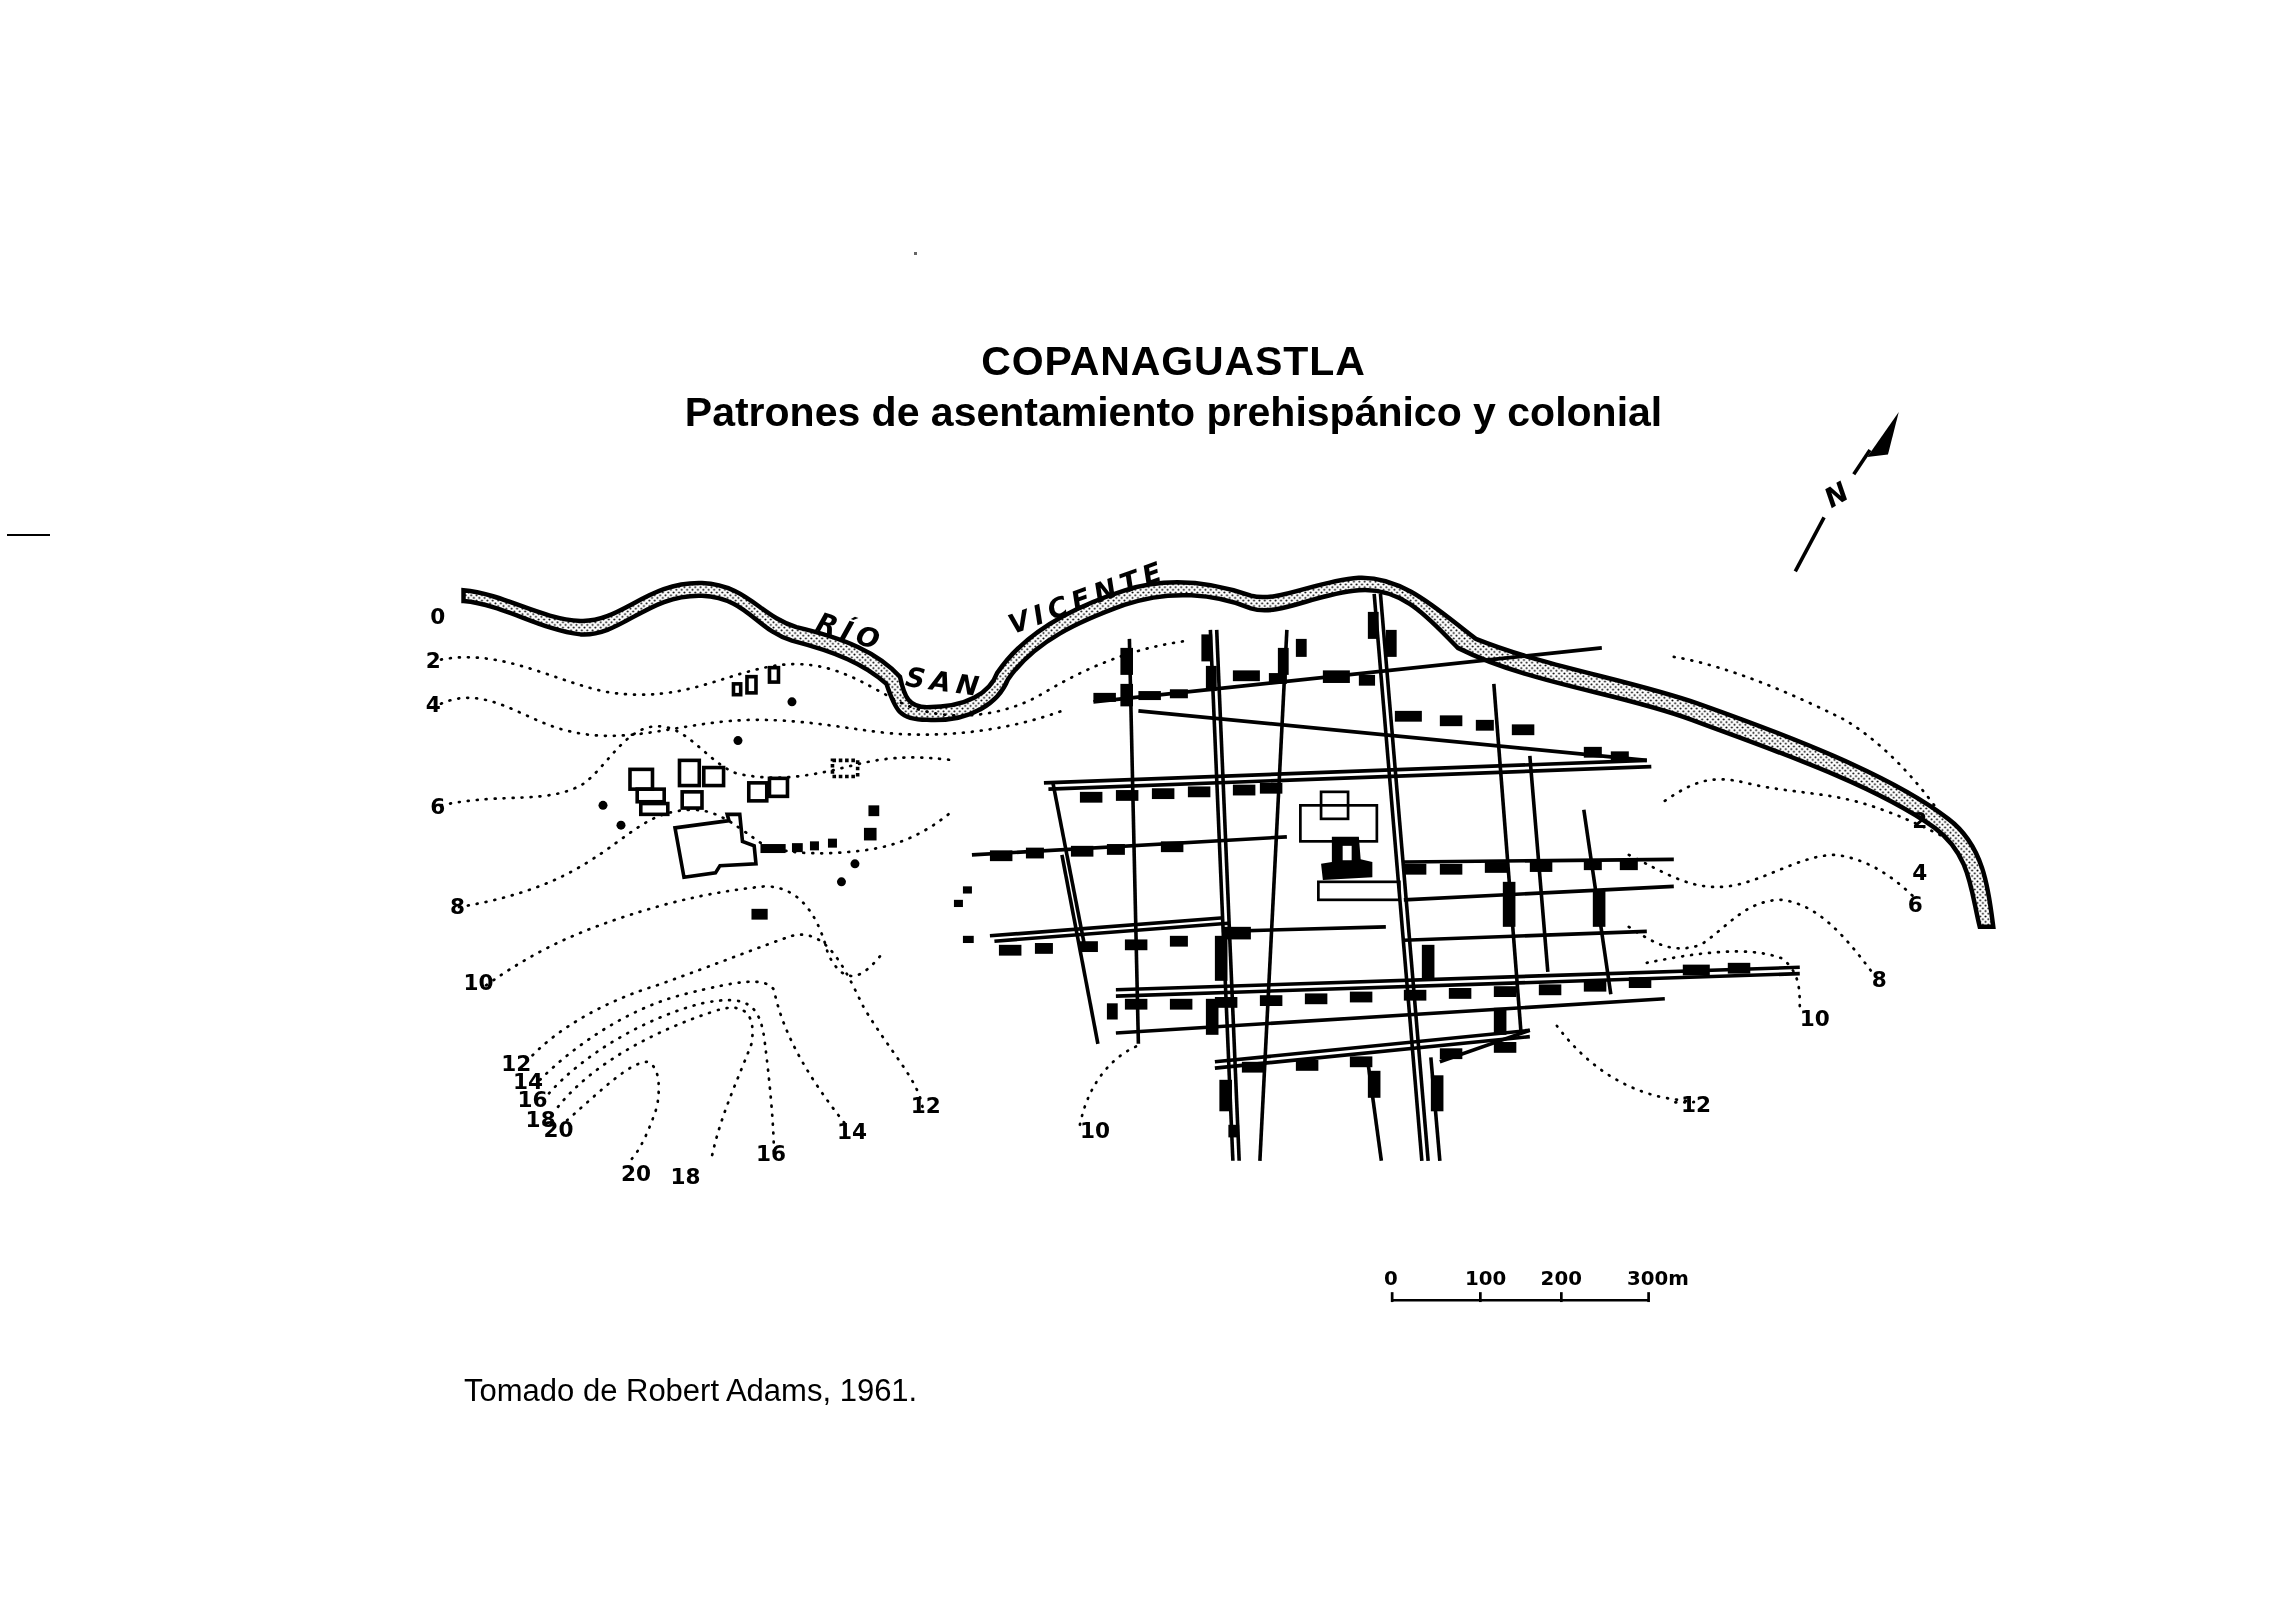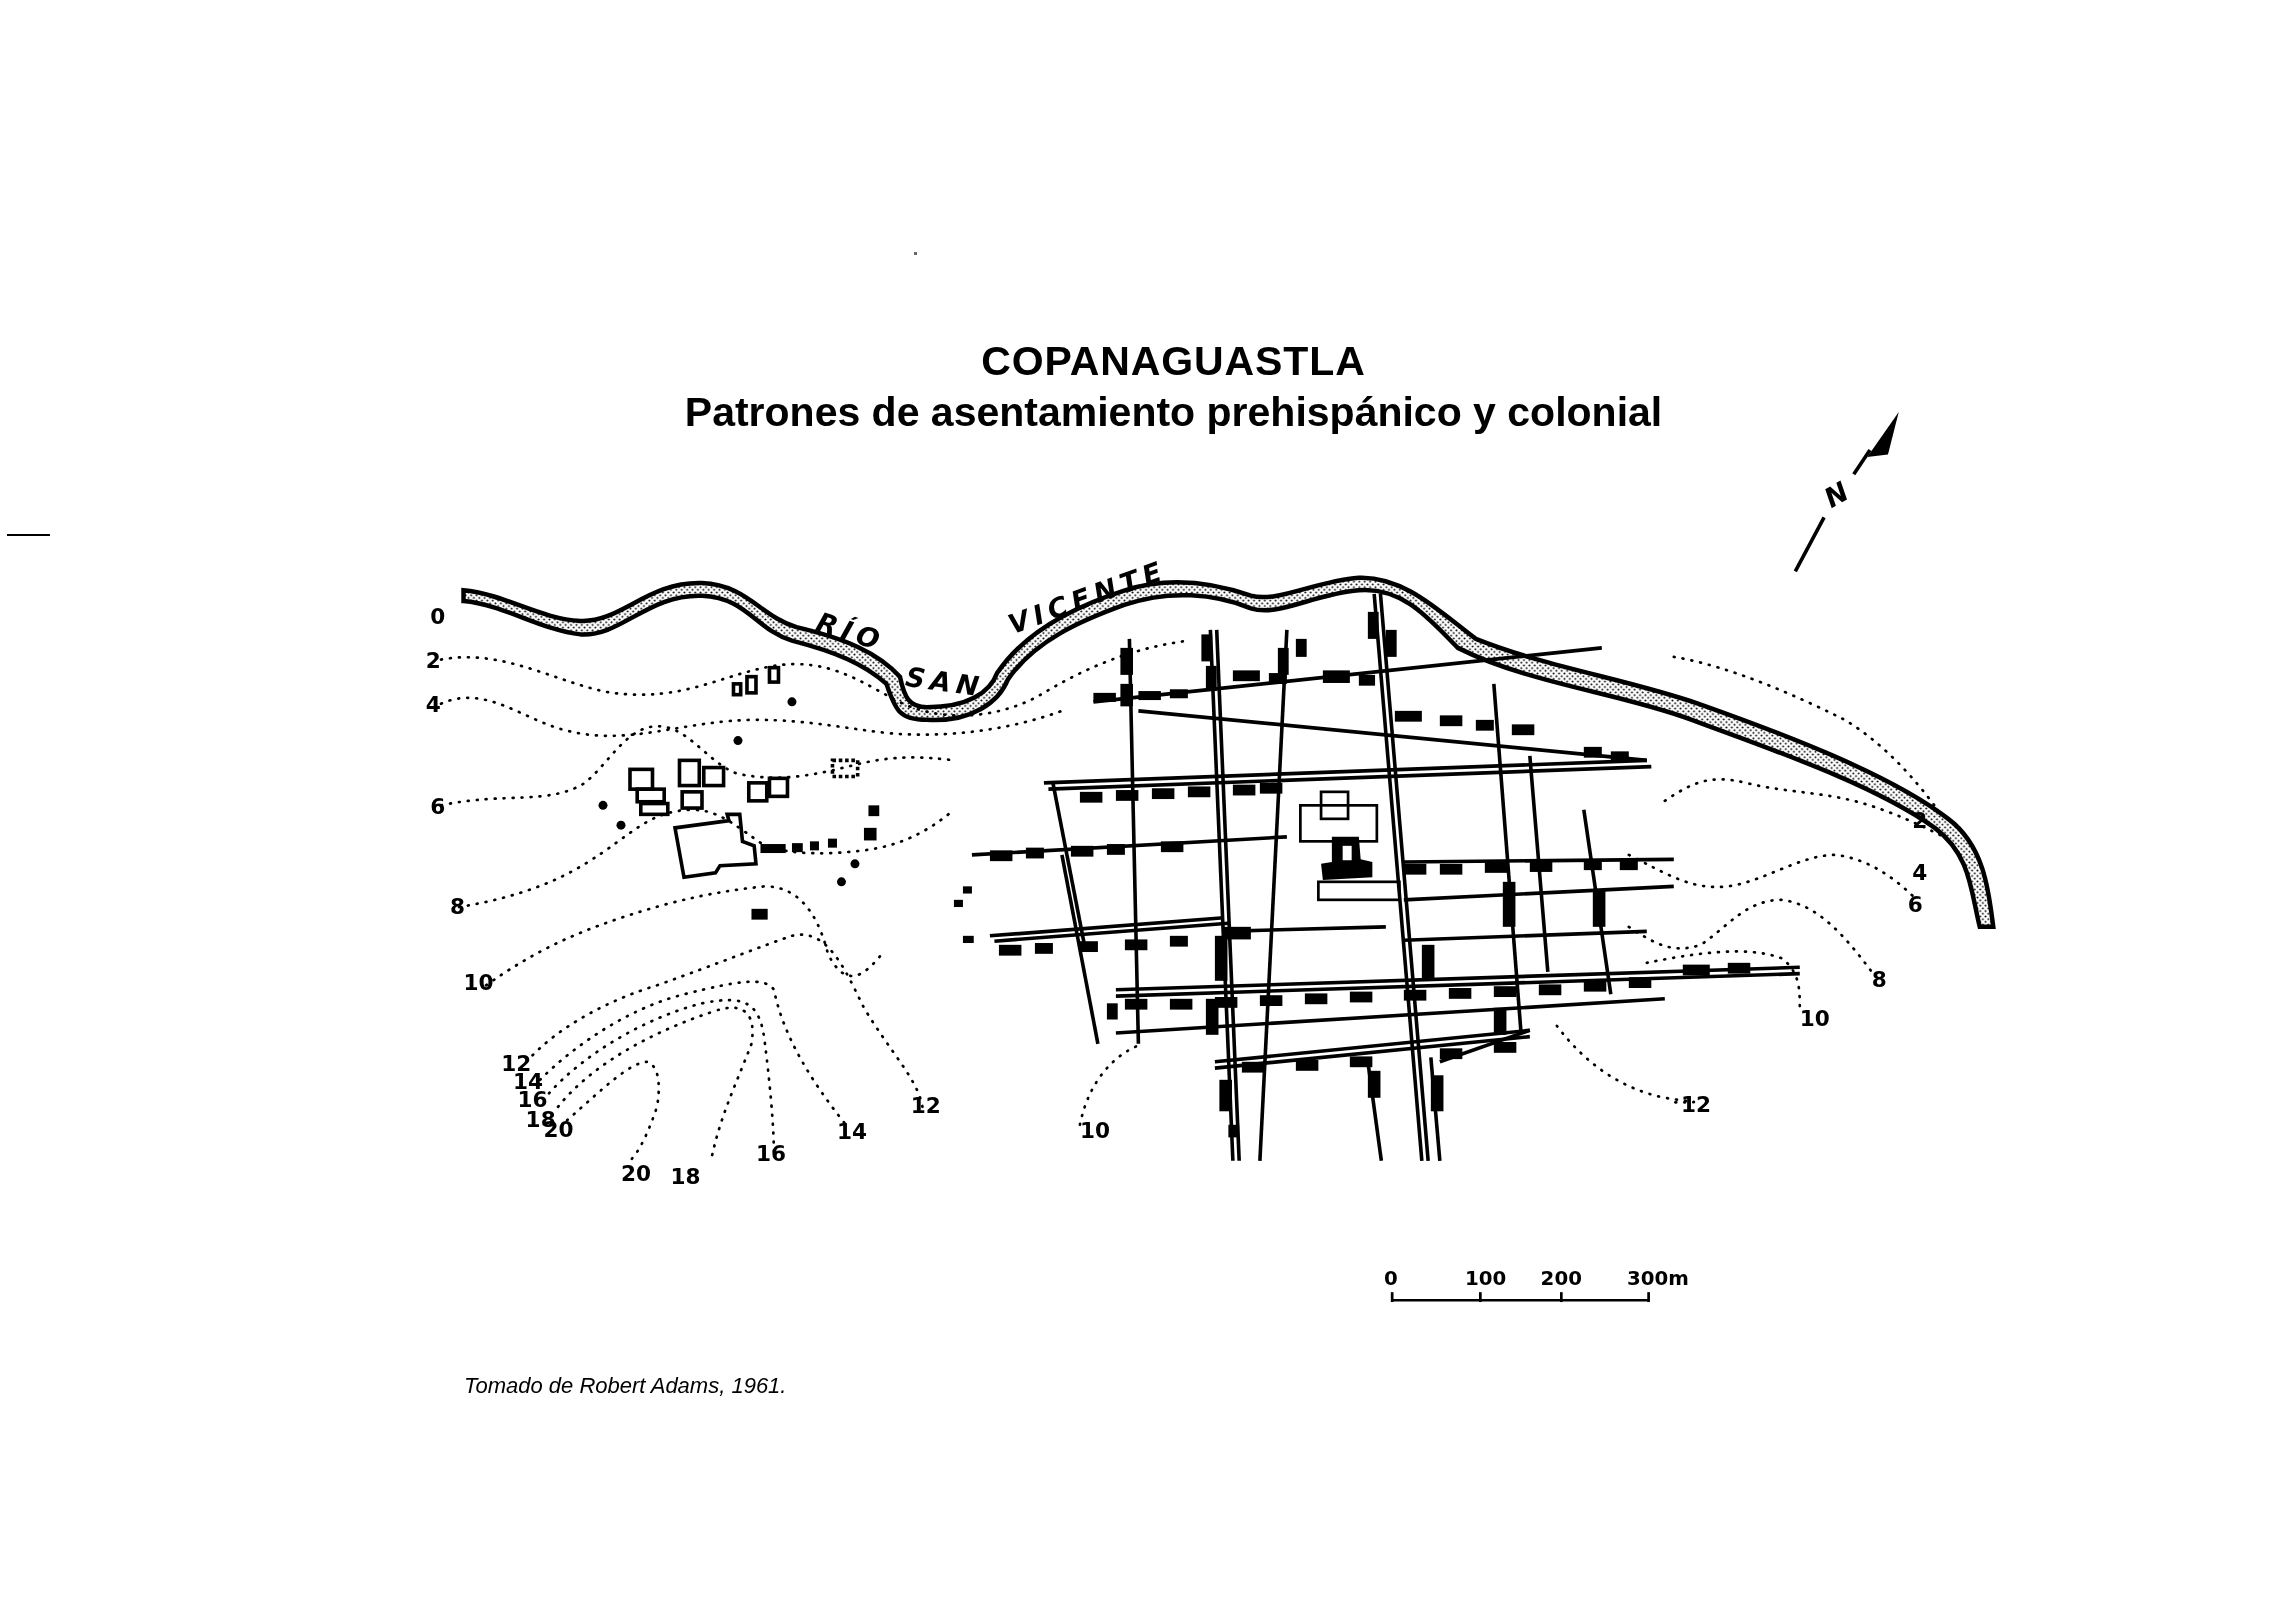--- a/index.html
+++ b/index.html
@@ -7,7 +7,7 @@
   .title { position: absolute; left: 0; width: 2293px; text-align: center; font-weight: bold; font-family: "Liberation Sans", sans-serif; }
   .title-1 { top: 338px; font-size: 41px; letter-spacing: 0.9px; left: 27px; }
   .title-2 { top: 389px; font-size: 41px; left: 27px; }
-  .caption { position: absolute; left: 464px; top: 1373px; font-size: 22px; font-family: "Liberation Sans", sans-serif; font-style: italic; }
+  .caption { position: absolute; left: 464px; top: 1373px; font-size: 31px; font-family: "Liberation Sans", sans-serif; }
   .margin-mark { position: absolute; left: 7.2px; top: 534px; width: 43px; height: 1.8px; background: #000; }
   .stray-dot { position: absolute; left: 914px; top: 252px; width: 2.7px; height: 2.7px; background: #666; }
   svg.map { position: absolute; left: 0; top: 0; }

